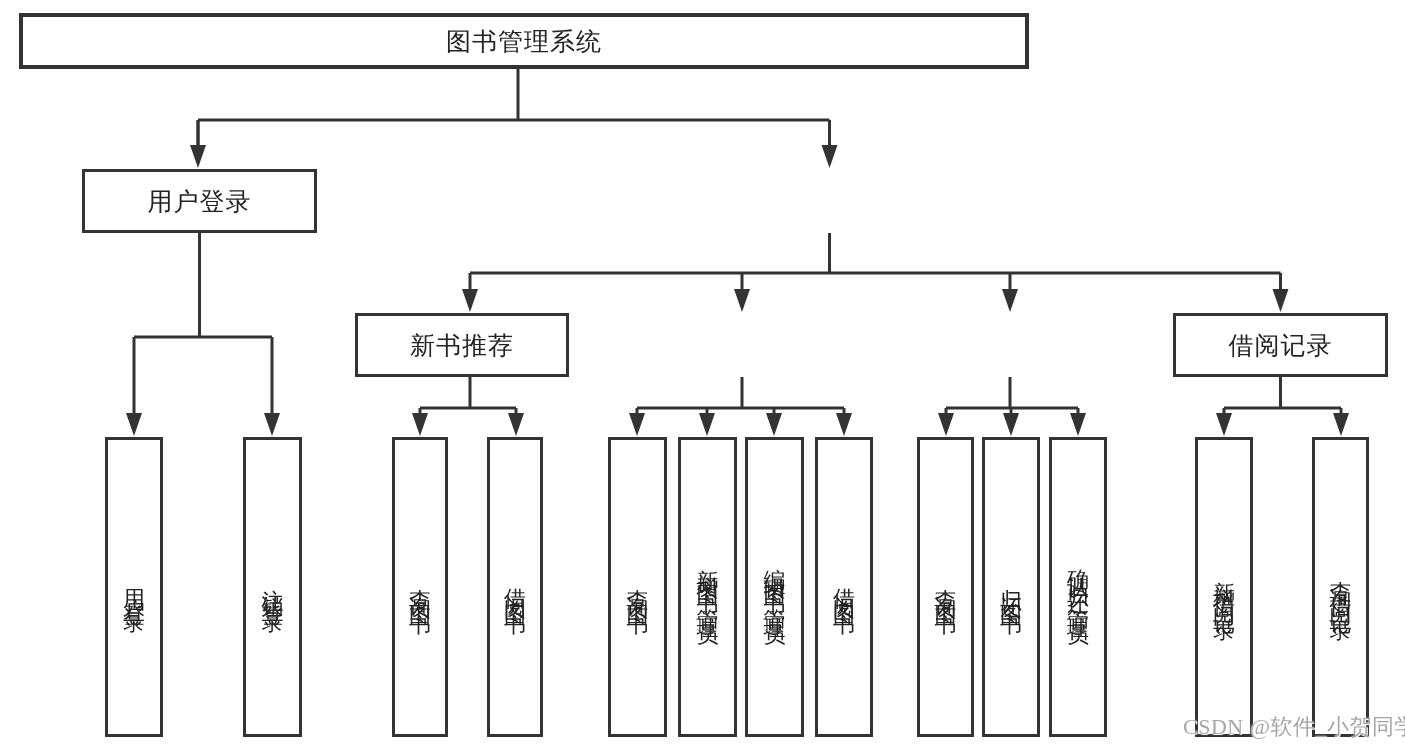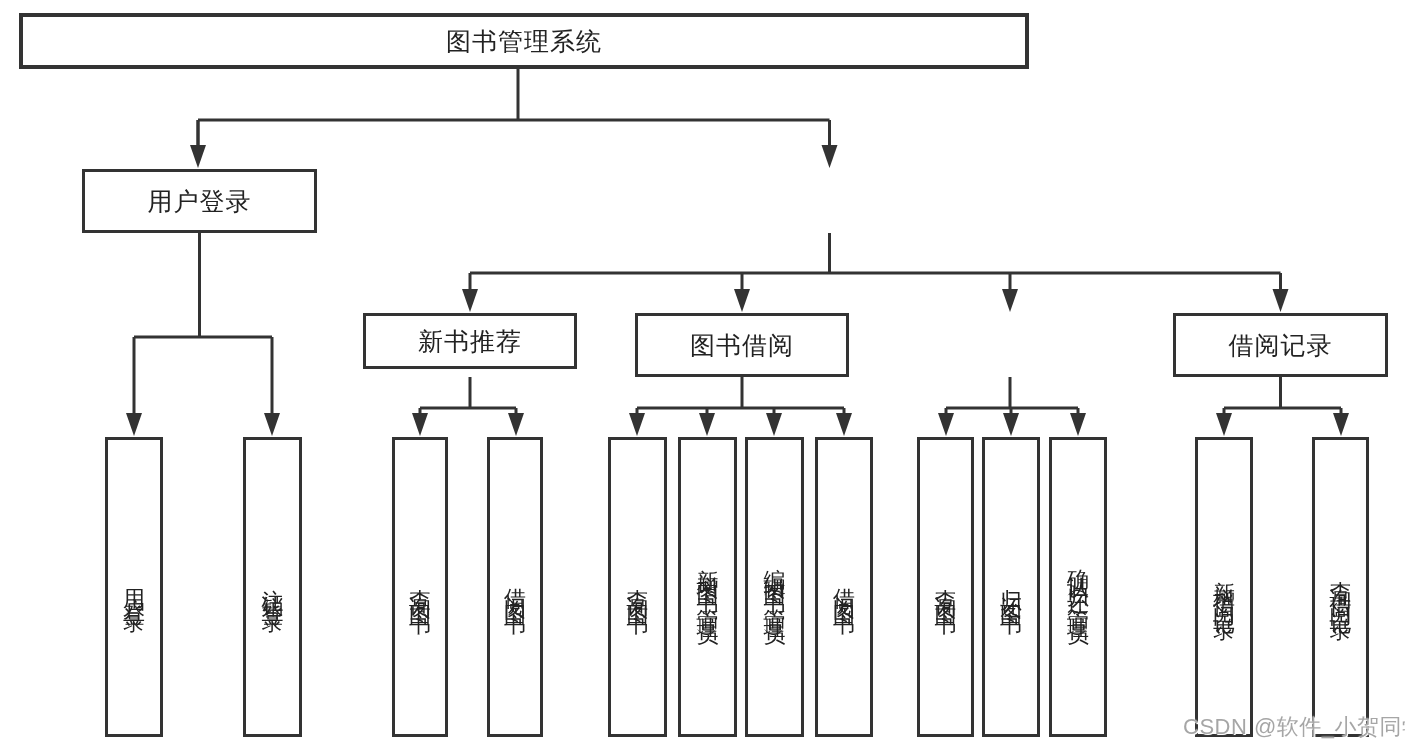--- a/index.html
+++ b/index.html
@@ -12,7 +12,7 @@
     width: 1405px;
     height: 747px;
     background: #ffffff;
-    font-family: Liberation Sans, sans-serif;
+    font-family: Liberation Serif, serif;
     color: #222222;
     overflow: hidden;
   }

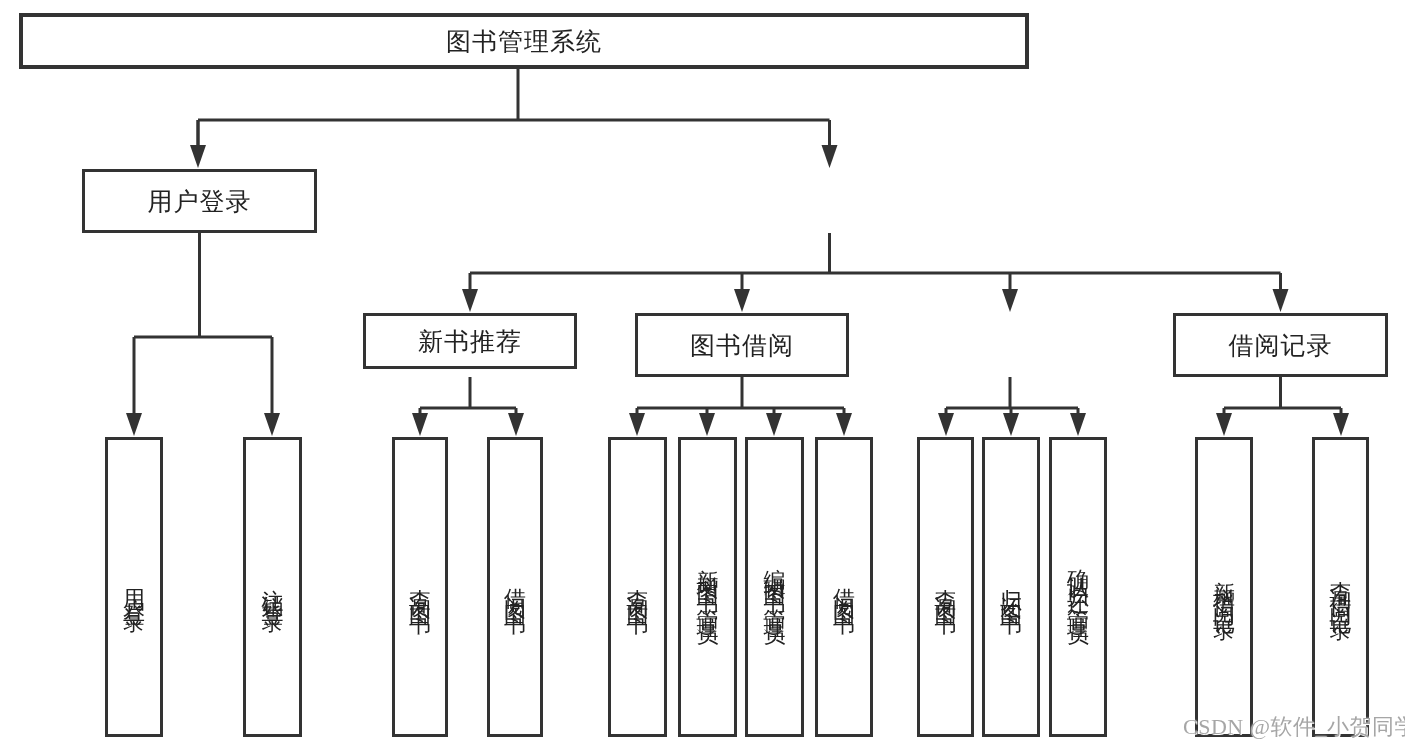--- a/index.html
+++ b/index.html
@@ -144,7 +144,7 @@
 
   <div class="hbox" style="left:82px; top:169px; width:235px; height:64px;">用户登录</div>
 
-  <div class="hbox" style="left:363px; top:313px; width:214px; height:56px;">新书推荐</div>
+  <div class="hbox" style="left:355px; top:313px; width:214px; height:64px;">新书推荐</div>
   <div class="hbox" style="left:635px; top:313px; width:214px; height:64px;">图书借阅</div>
   <div class="hbox" style="left:1173px; top:313px; width:215px; height:64px;">借阅记录</div>
 

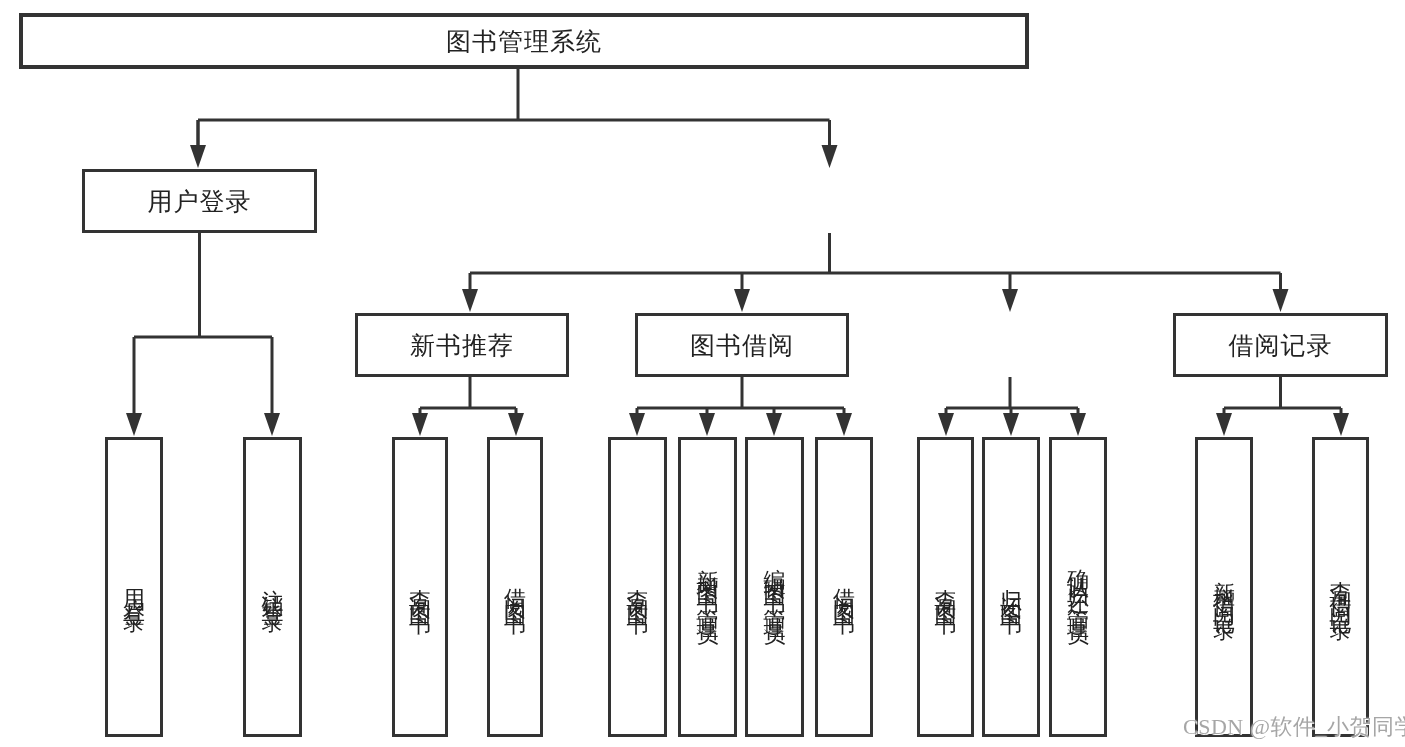--- a/index.html
+++ b/index.html
@@ -145,7 +145,6 @@
   <div class="hbox" style="left:82px; top:169px; width:235px; height:64px;">用户登录</div>
 
   <div class="hbox" style="left:355px; top:313px; width:214px; height:64px;">新书推荐</div>
-  <div class="hbox" style="left:635px; top:313px; width:214px; height:64px;">图书借阅</div>
   <div class="hbox" style="left:1173px; top:313px; width:215px; height:64px;">借阅记录</div>
 
   <div class="vbox" style="left:105px; top:437px; width:58px; height:300px;">

